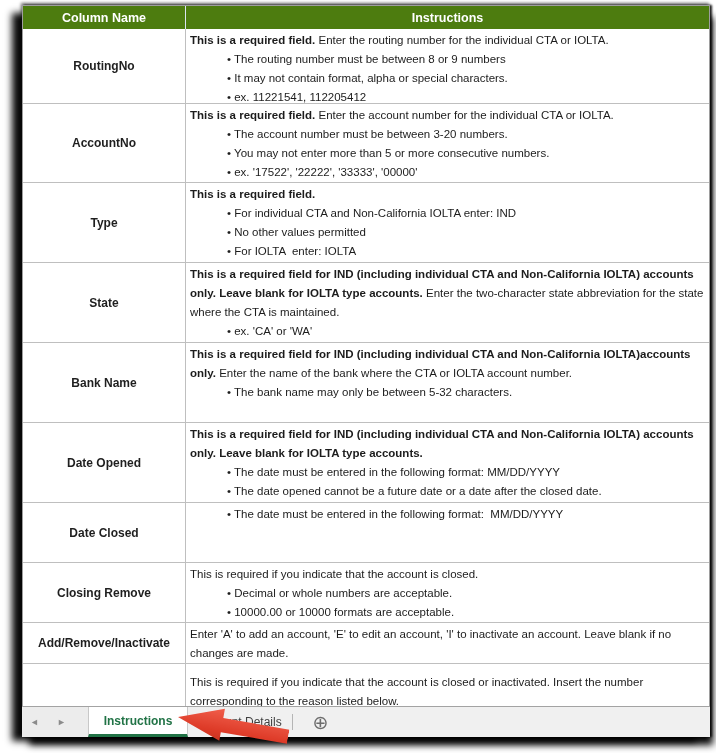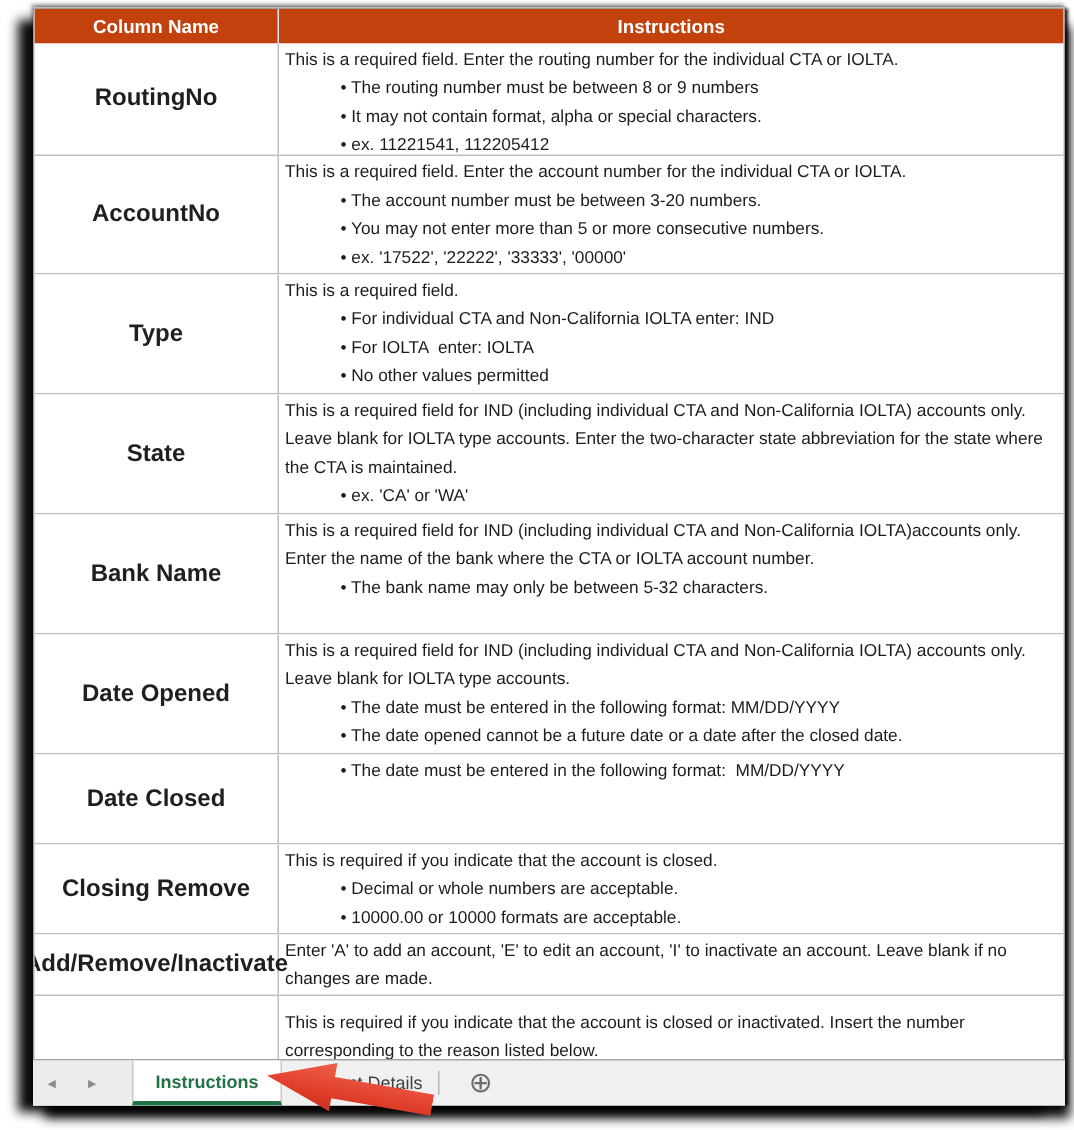--- a/index.html
+++ b/index.html
@@ -78,7 +78,7 @@
 <div class="sheet">
 
   <div class="table">
-    <div class="thead" style="background: #c2410c; color: rgb(255, 255, 255);">
+    <div class="thead" style="background: #4d7c0f; color: rgb(255, 255, 255);">
       <div class="th col1">Column Name</div>
       <div class="th col2">Instructions</div>
     </div>

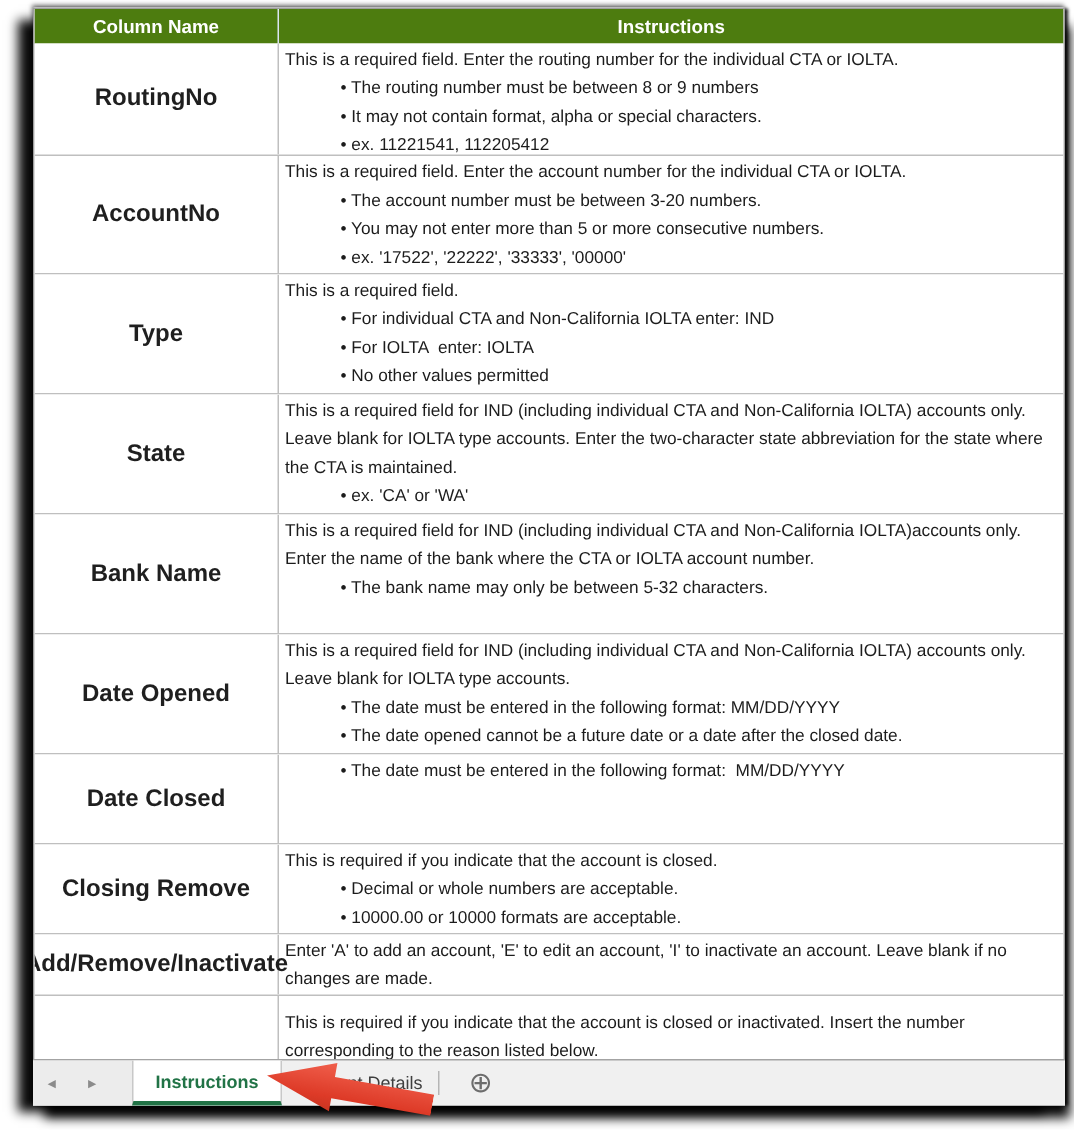--- a/index.html
+++ b/index.html
@@ -39,7 +39,7 @@
     font-weight:bold; font-size:16px; color:#1f1f1f; text-align:center; padding:0 4px;
   }
   .cinstr { flex:1; padding:2px 5px 0 4px; font-size:11.5px; line-height:19px; color:#1c1c1c; }
-  .cinstr .para b { font-weight:normal; }
+  .cinstr .para b { font-weight:bold; }
   .bullet { padding-left:5px; white-space:pre-wrap;margin-left:32px; }
   
   .tabbar {

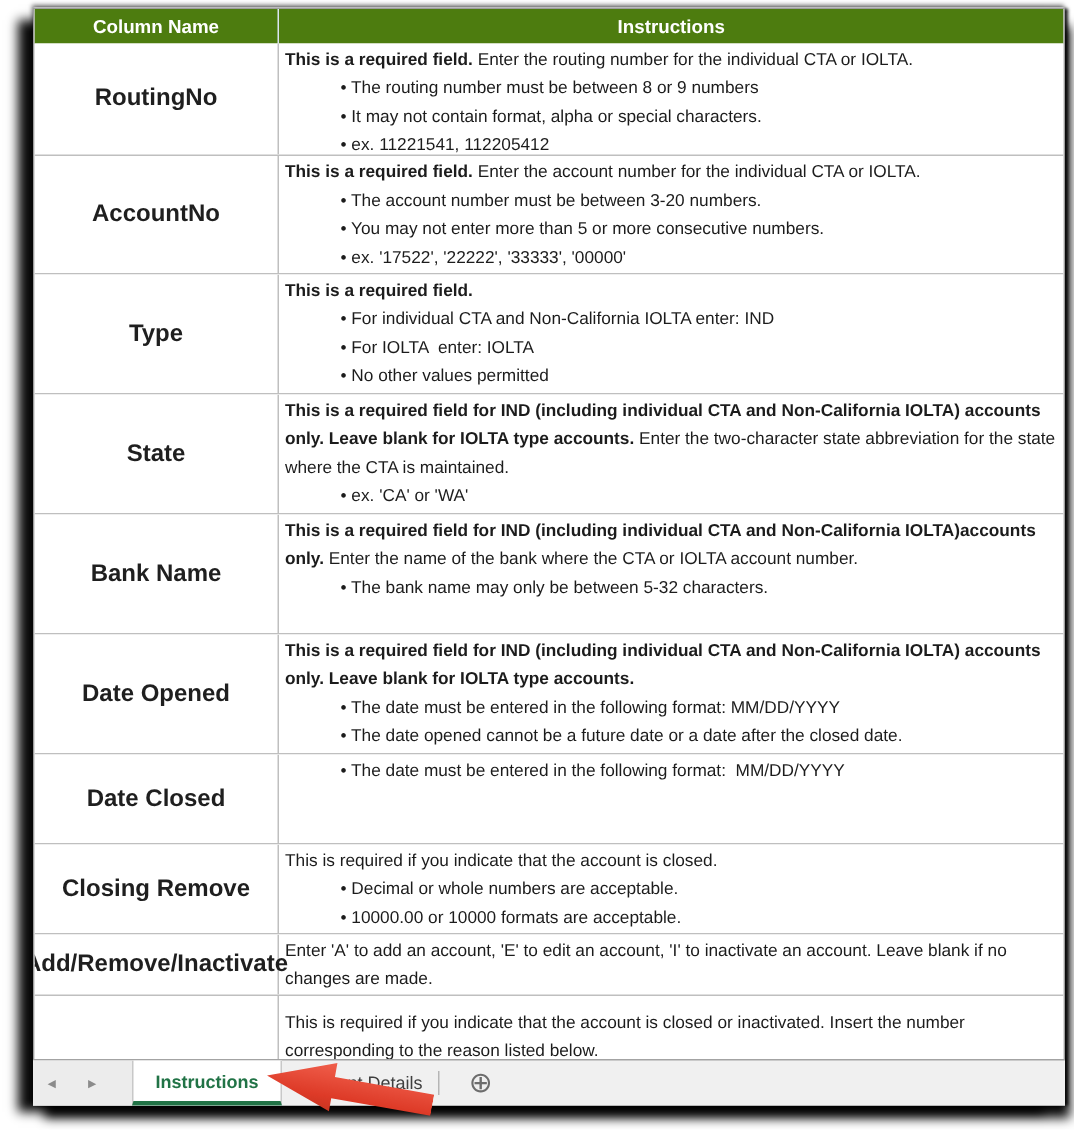--- a/index.html
+++ b/index.html
@@ -36,7 +36,7 @@
   #tbody .trow:nth-child(10) .cinstr{padding-top:9px}
   .cname {
     width:163px; border-right:1px solid #bfbfbf; display:flex; align-items:center; justify-content:center;
-    font-weight:bold; font-size:16px; color:#1f1f1f; text-align:center; padding:0 4px;
+    font-weight:bold; font-size:12px; color:#1f1f1f; text-align:center; padding:0 4px;
   }
   .cinstr { flex:1; padding:2px 5px 0 4px; font-size:11.5px; line-height:19px; color:#1c1c1c; }
   .cinstr .para b { font-weight:bold; }

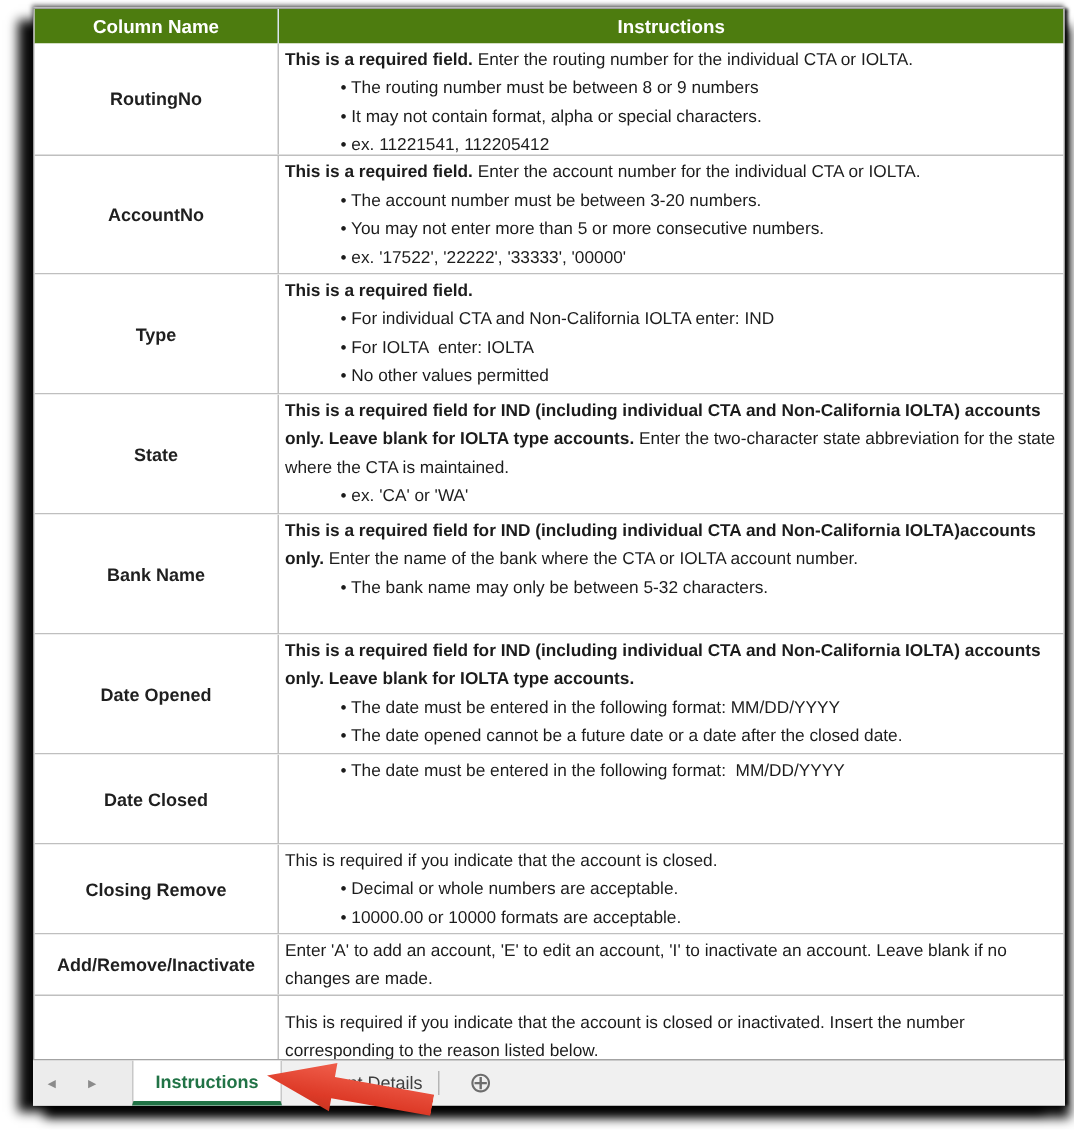--- a/index.html
+++ b/index.html
@@ -106,8 +106,8 @@
           <div class="cinstr">
             <div class="para"><b>This is a required field.</b></div>
             <div class="bullet">• For individual CTA and Non-California IOLTA enter: IND</div>
+            <div class="bullet">• No other values permitted</div>
             <div class="bullet">• For IOLTA  enter: IOLTA</div>
-            <div class="bullet">• No other values permitted</div>
           </div>
         </div>
         <div class="trow">

